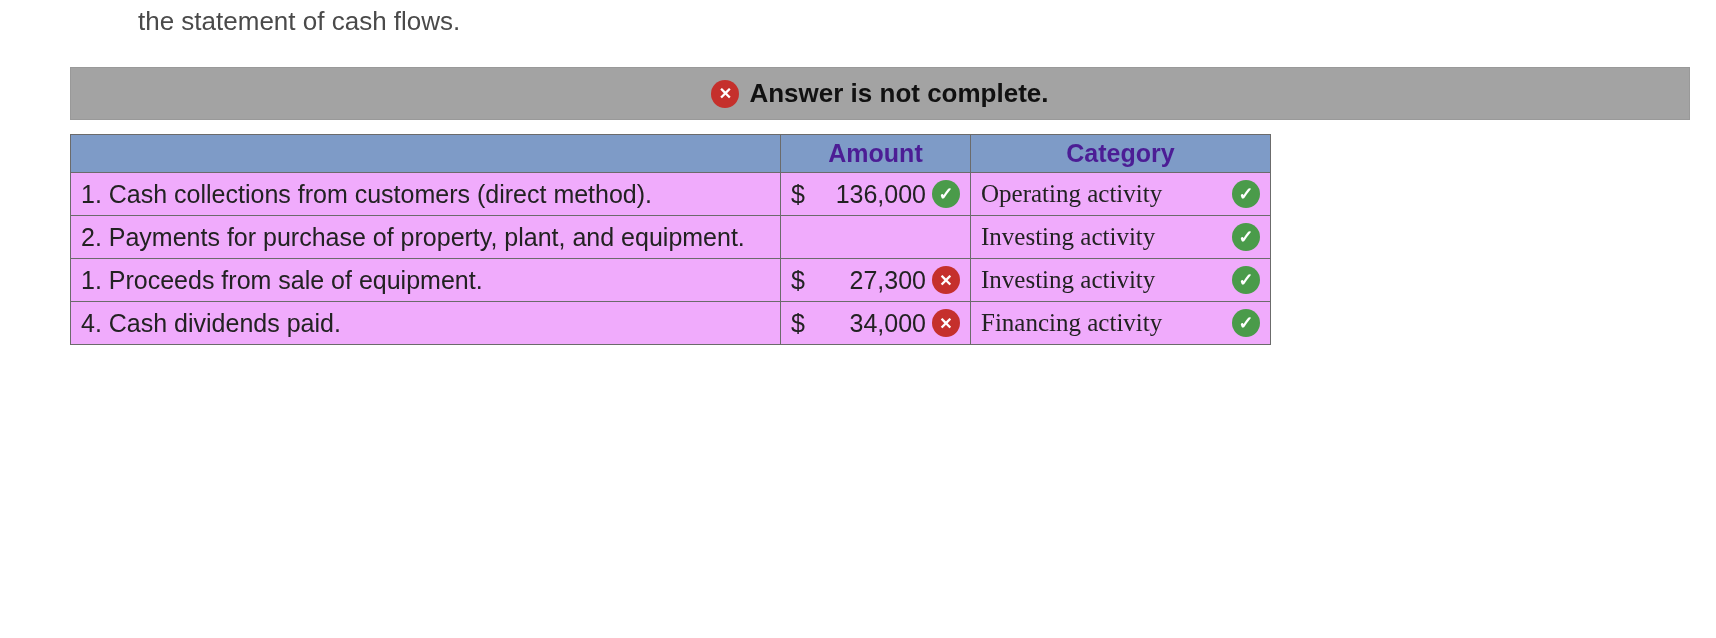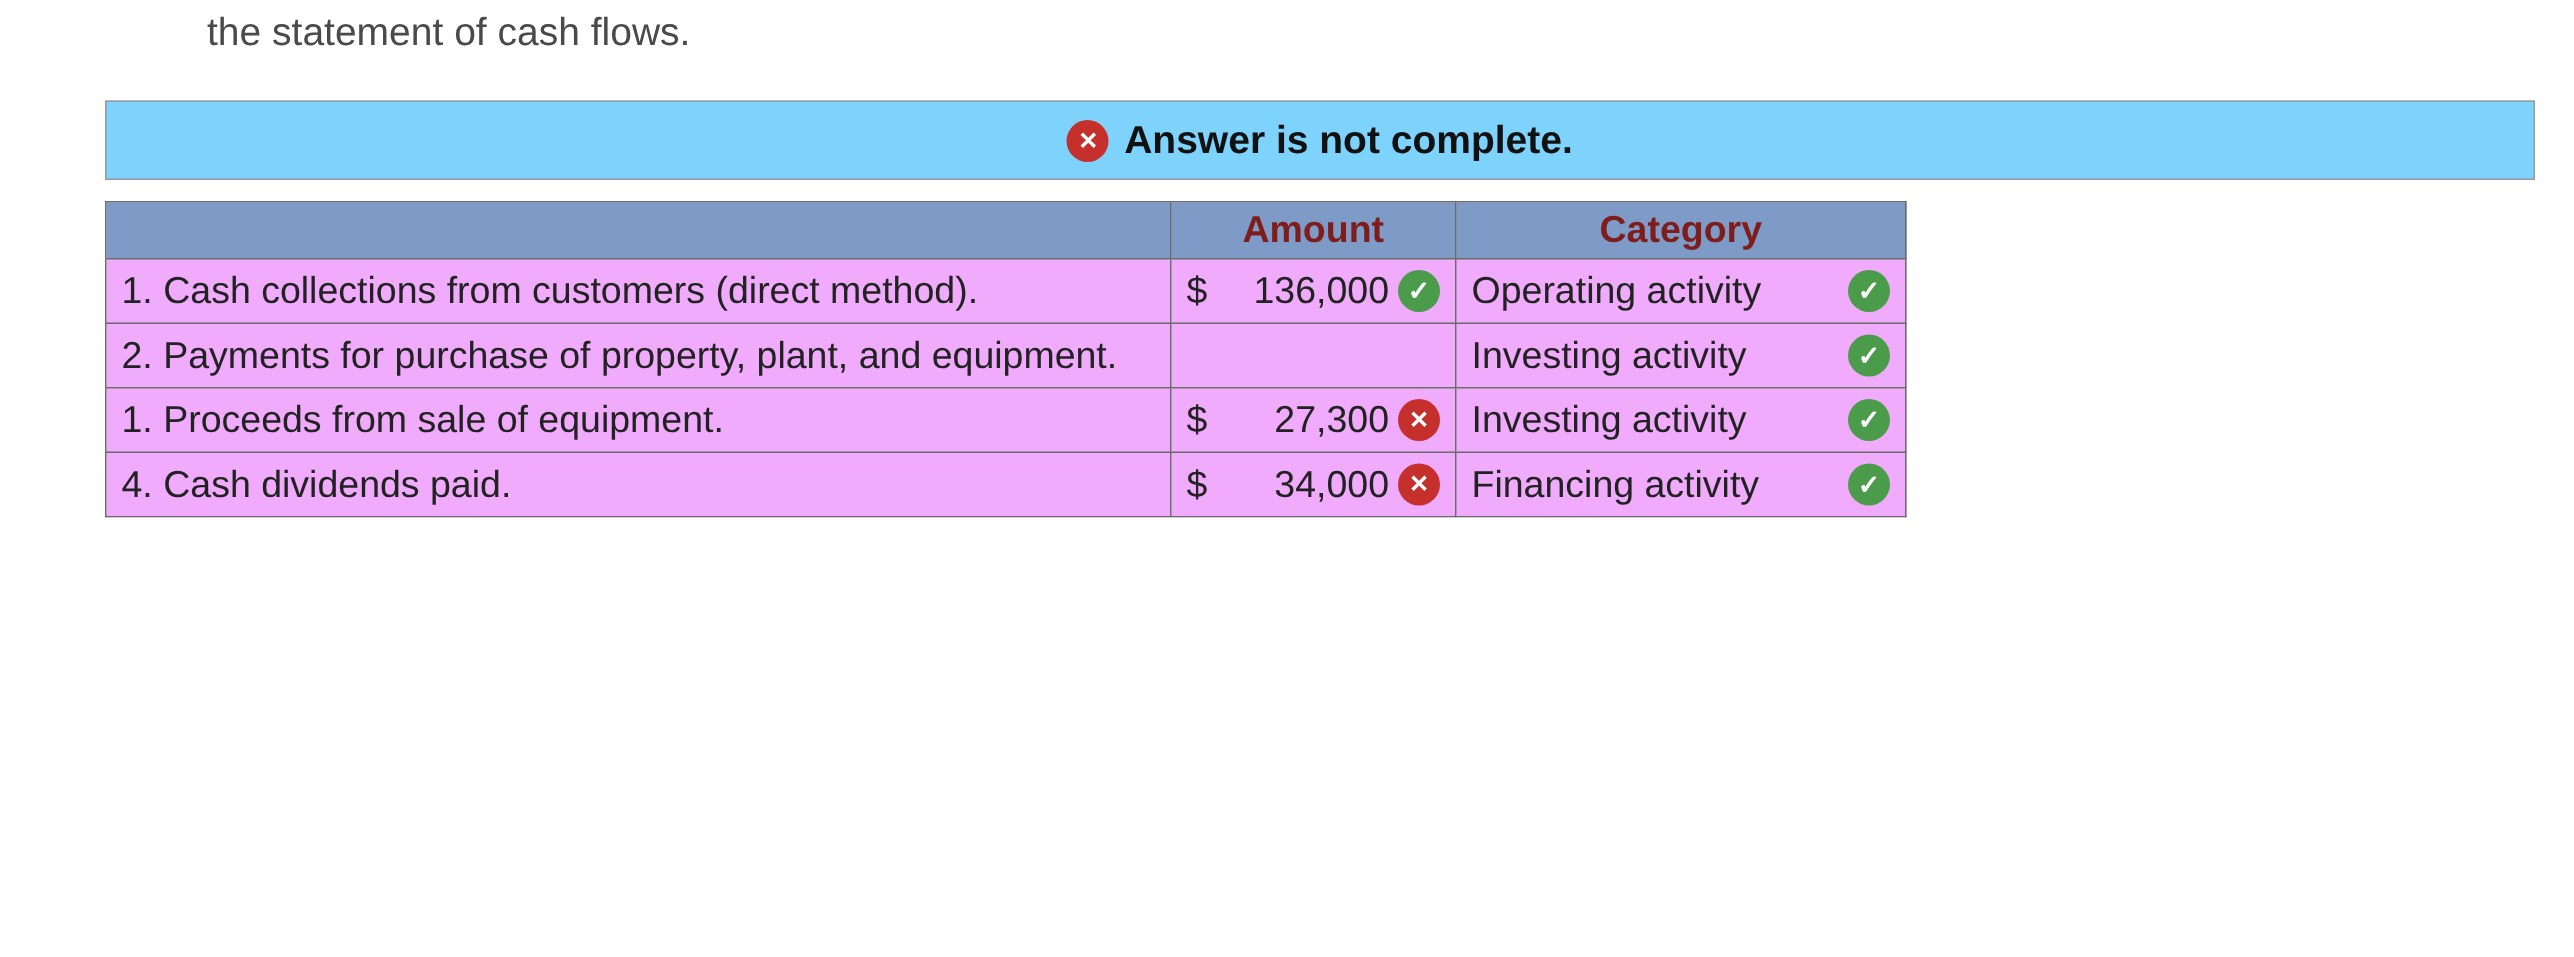--- a/index.html
+++ b/index.html
@@ -17,7 +17,7 @@
     .alert-banner {
       margin: 0 0 14px 70px;
       width: 1620px;
-      background: #7dd3fc;
+      background: #a3a3a3;
       border: 1px solid #999;
       display: flex;
       align-items: center;

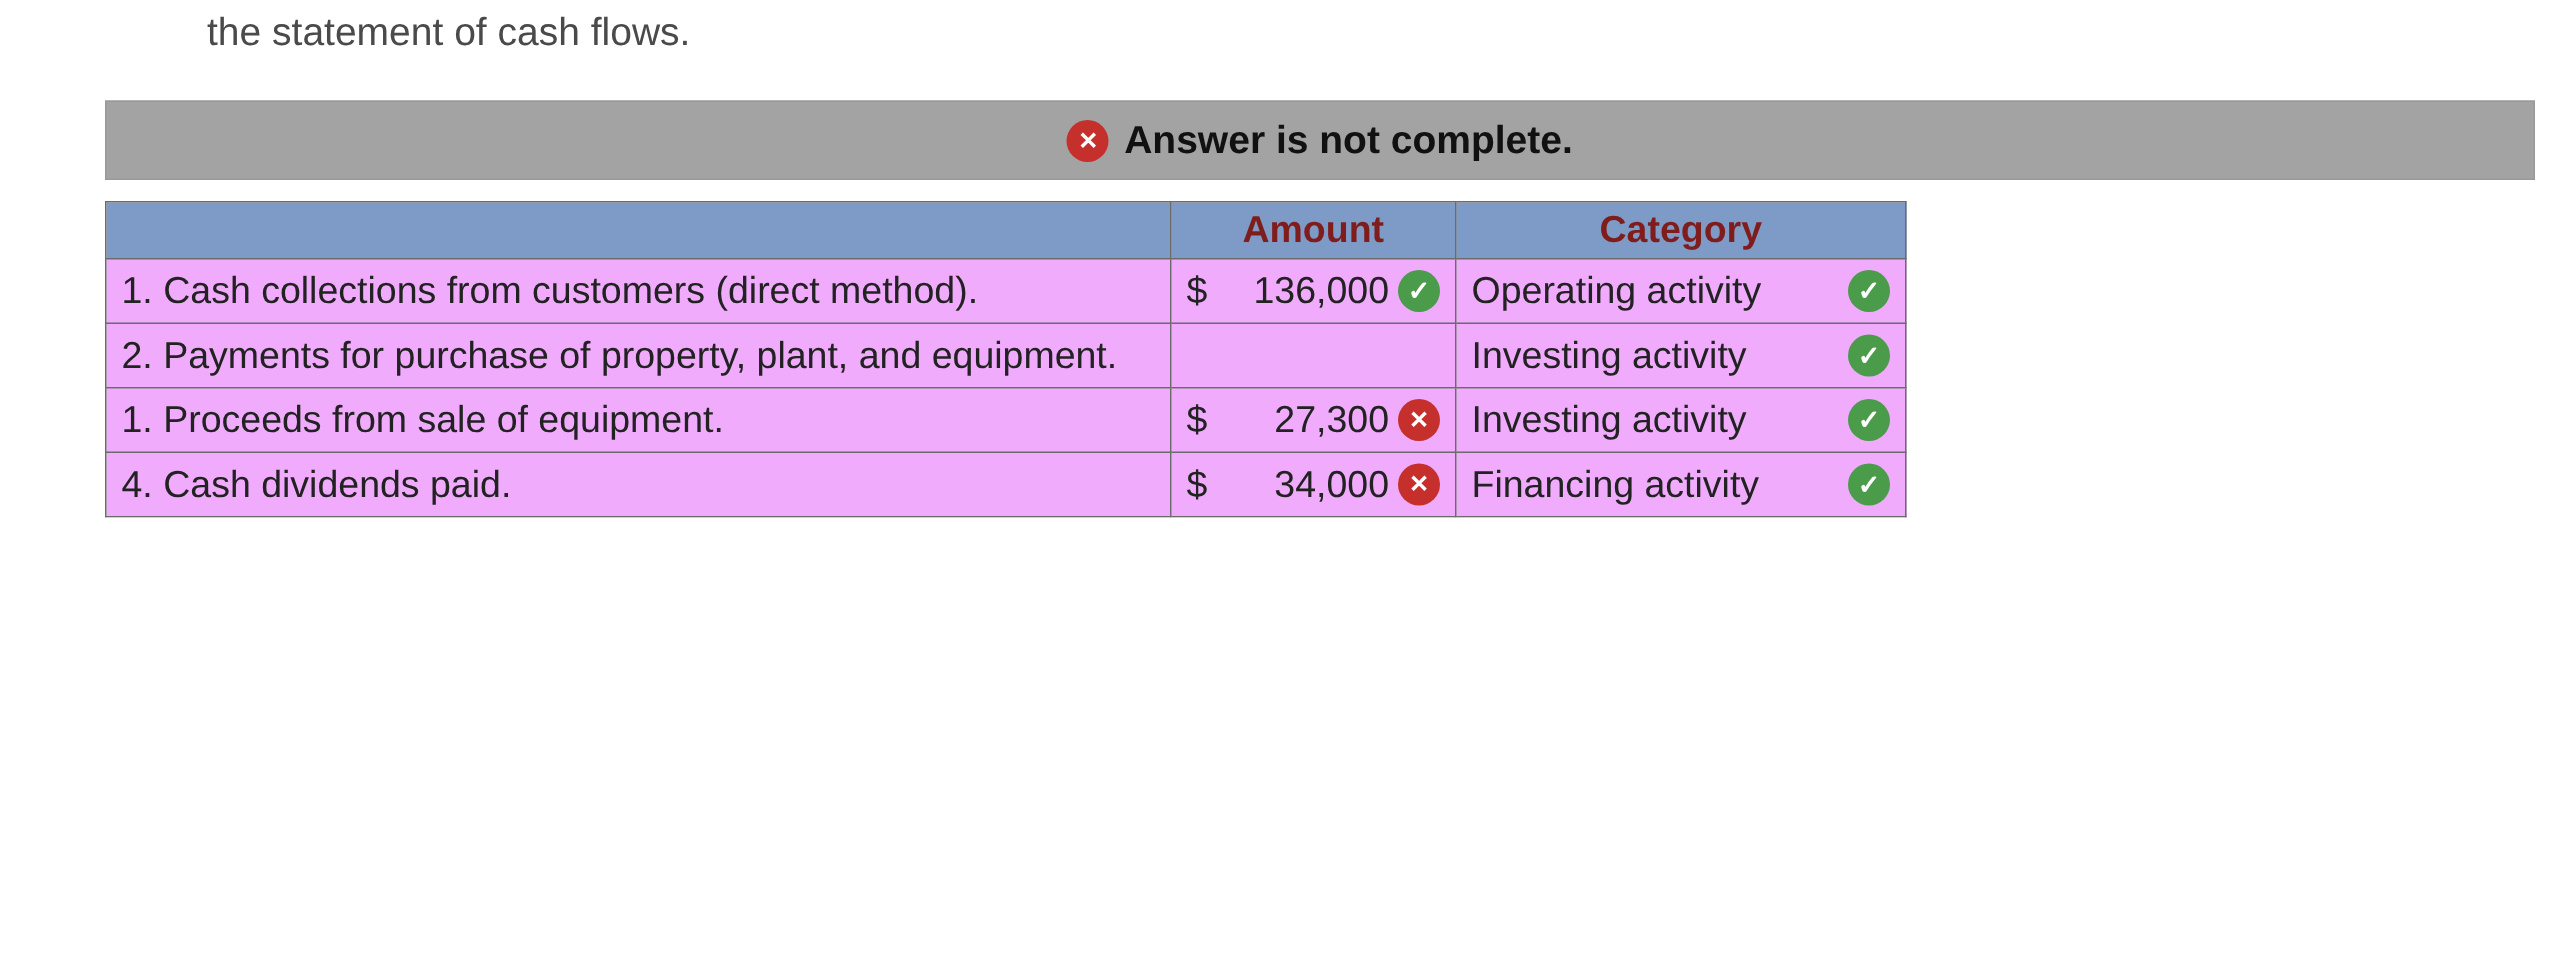--- a/index.html
+++ b/index.html
@@ -59,7 +59,7 @@
     }
     th {
       background: #7e9bc7;
-      color: #7f1d1d;
+      color: #4c1d95;
       font-weight: 700;
       text-align: center;
       padding: 4px 8px;

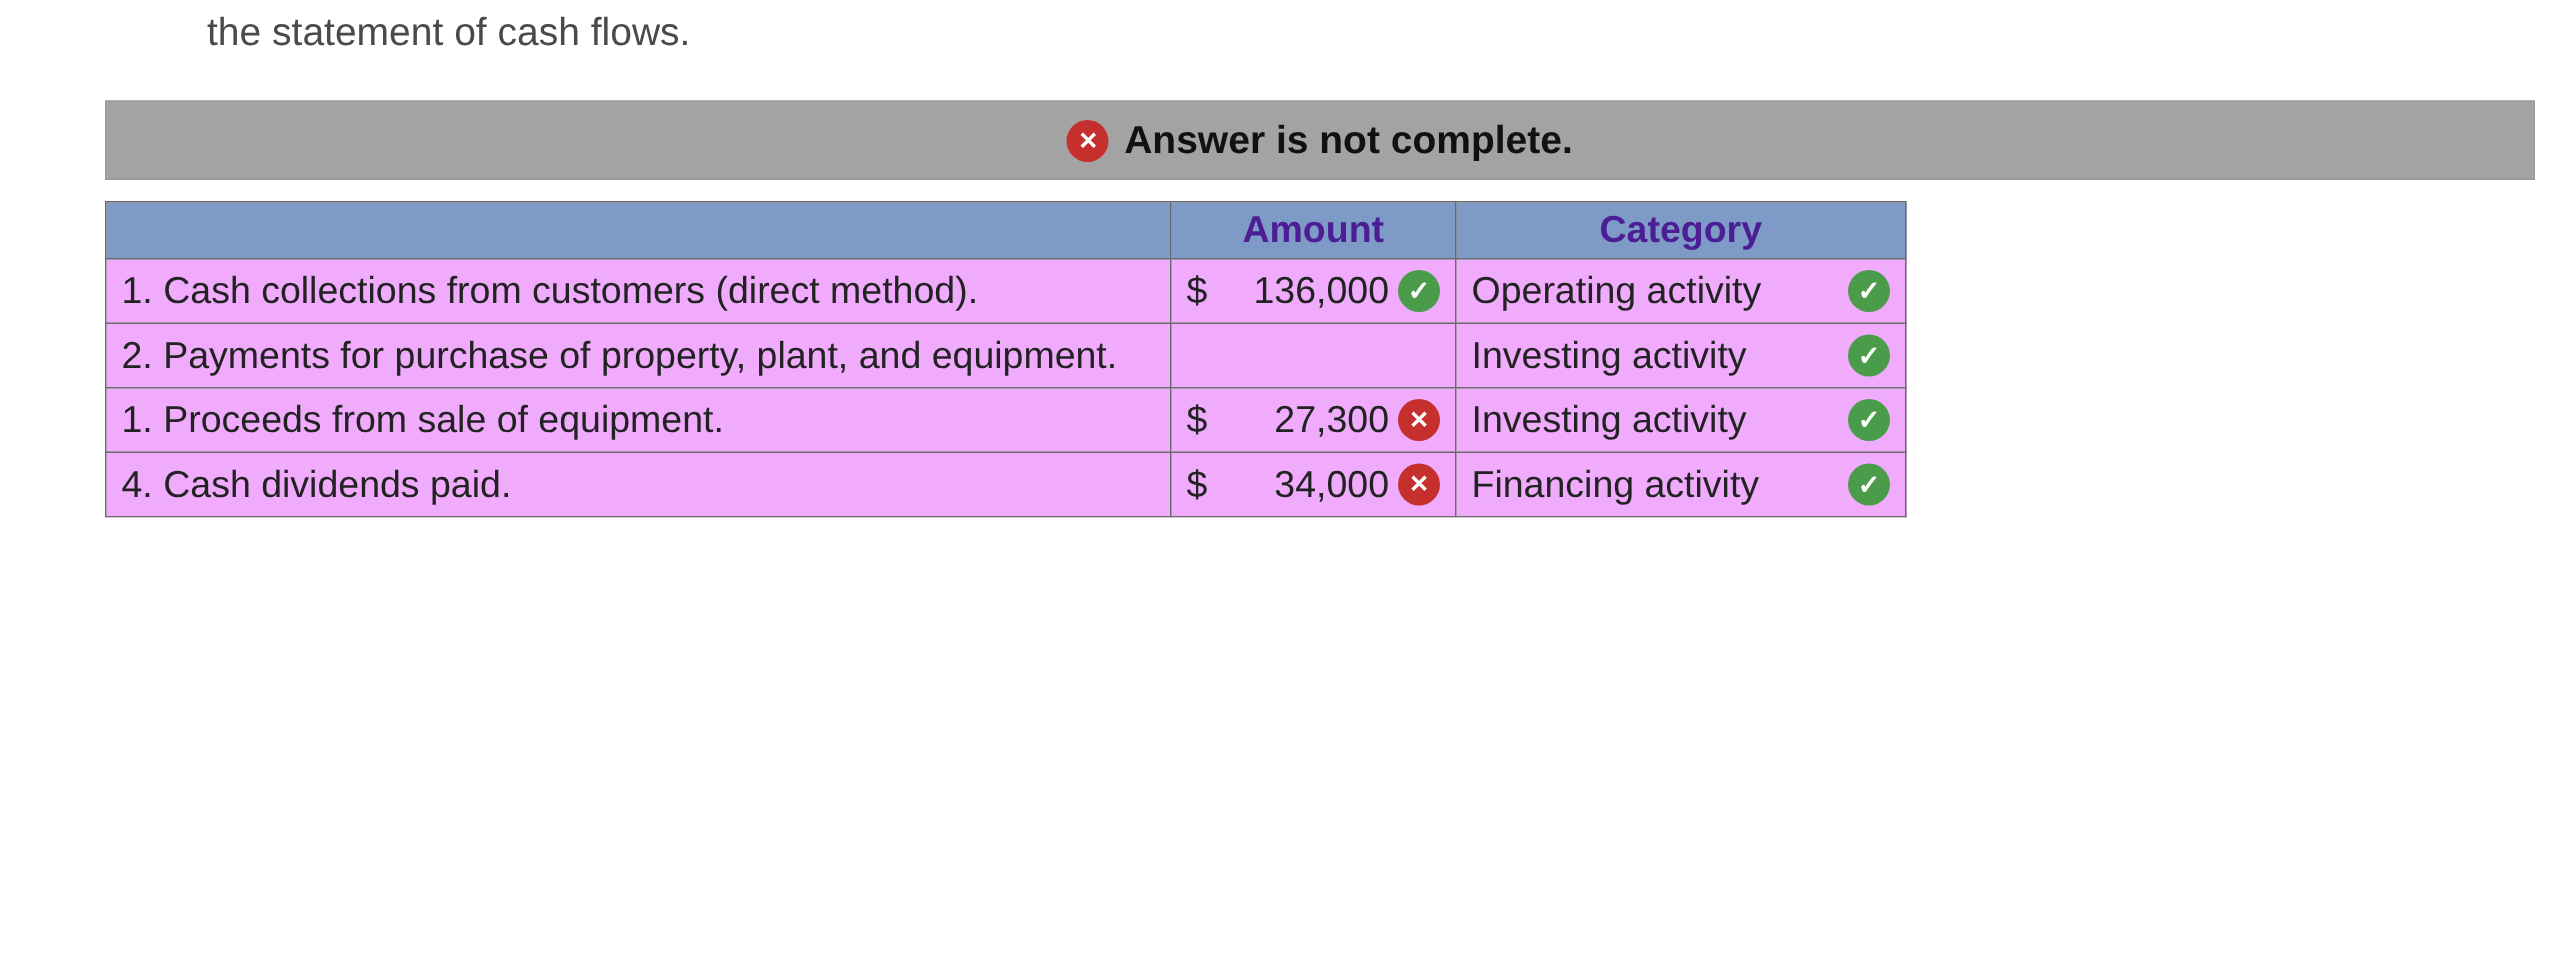--- a/index.html
+++ b/index.html
@@ -89,6 +89,7 @@
       justify-content: space-between;
       gap: 6px;
       width: 100%;
+      font-family: Liberation Serif, serif;
     }
   </style>
 </head>

